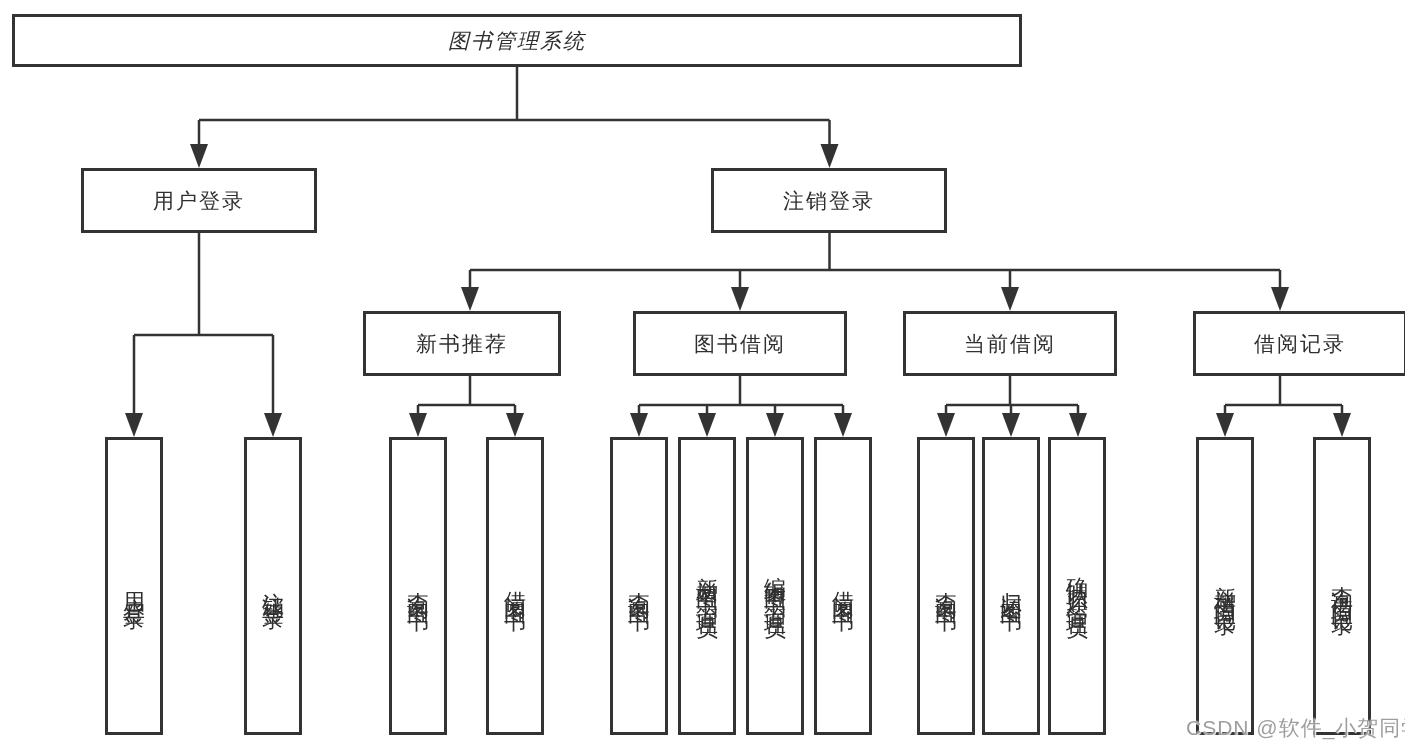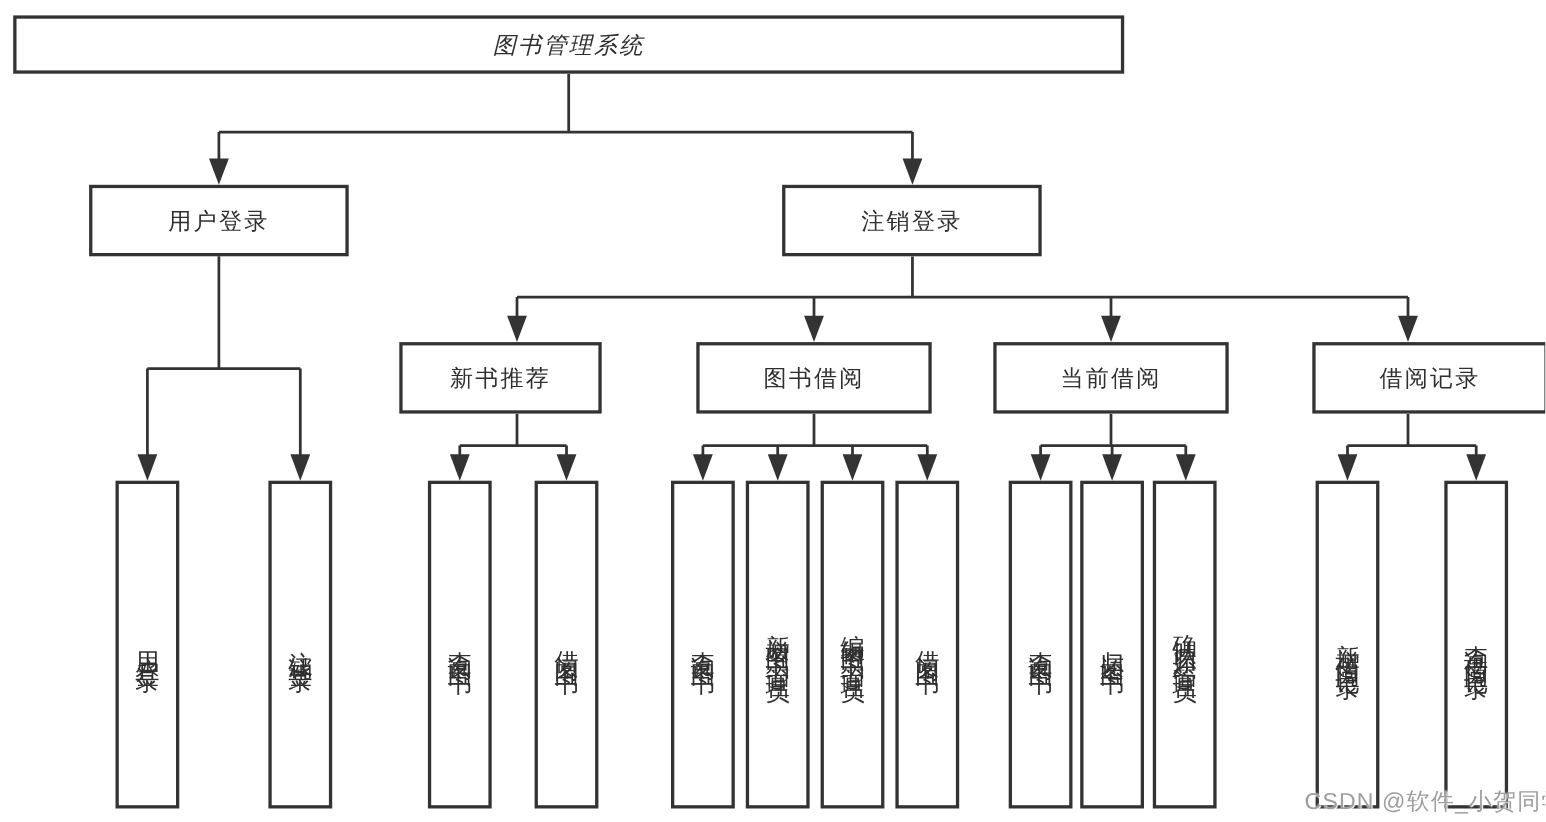--- a/index.html
+++ b/index.html
@@ -100,7 +100,7 @@
     <span class="lbl">注销登录</span>
   </div>
 
-  <div class="node h-node" style="left:363px;top:311px;width:184px;height:65px;">
+  <div class="node h-node" style="left:363px;top:311px;width:198px;height:65px;">
     <span class="lbl">新书推荐</span>
   </div>
   <div class="node h-node" style="left:903px;top:311px;width:214px;height:65px;">

